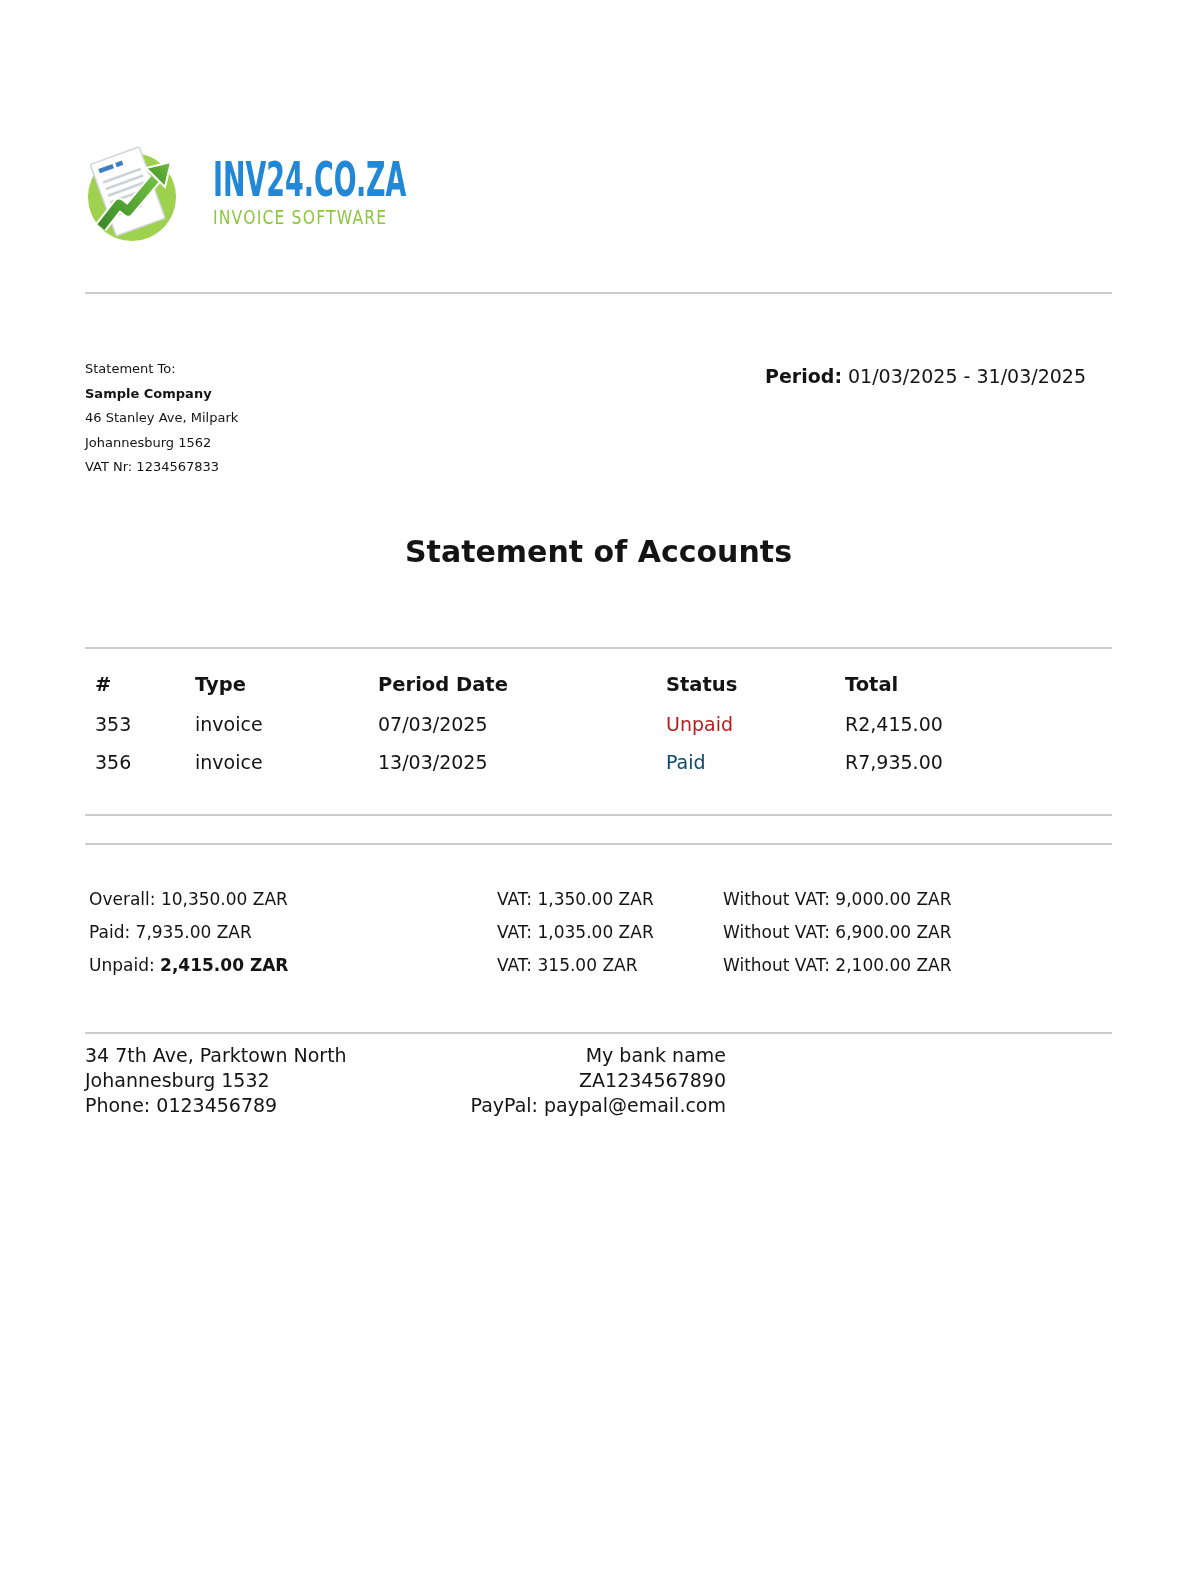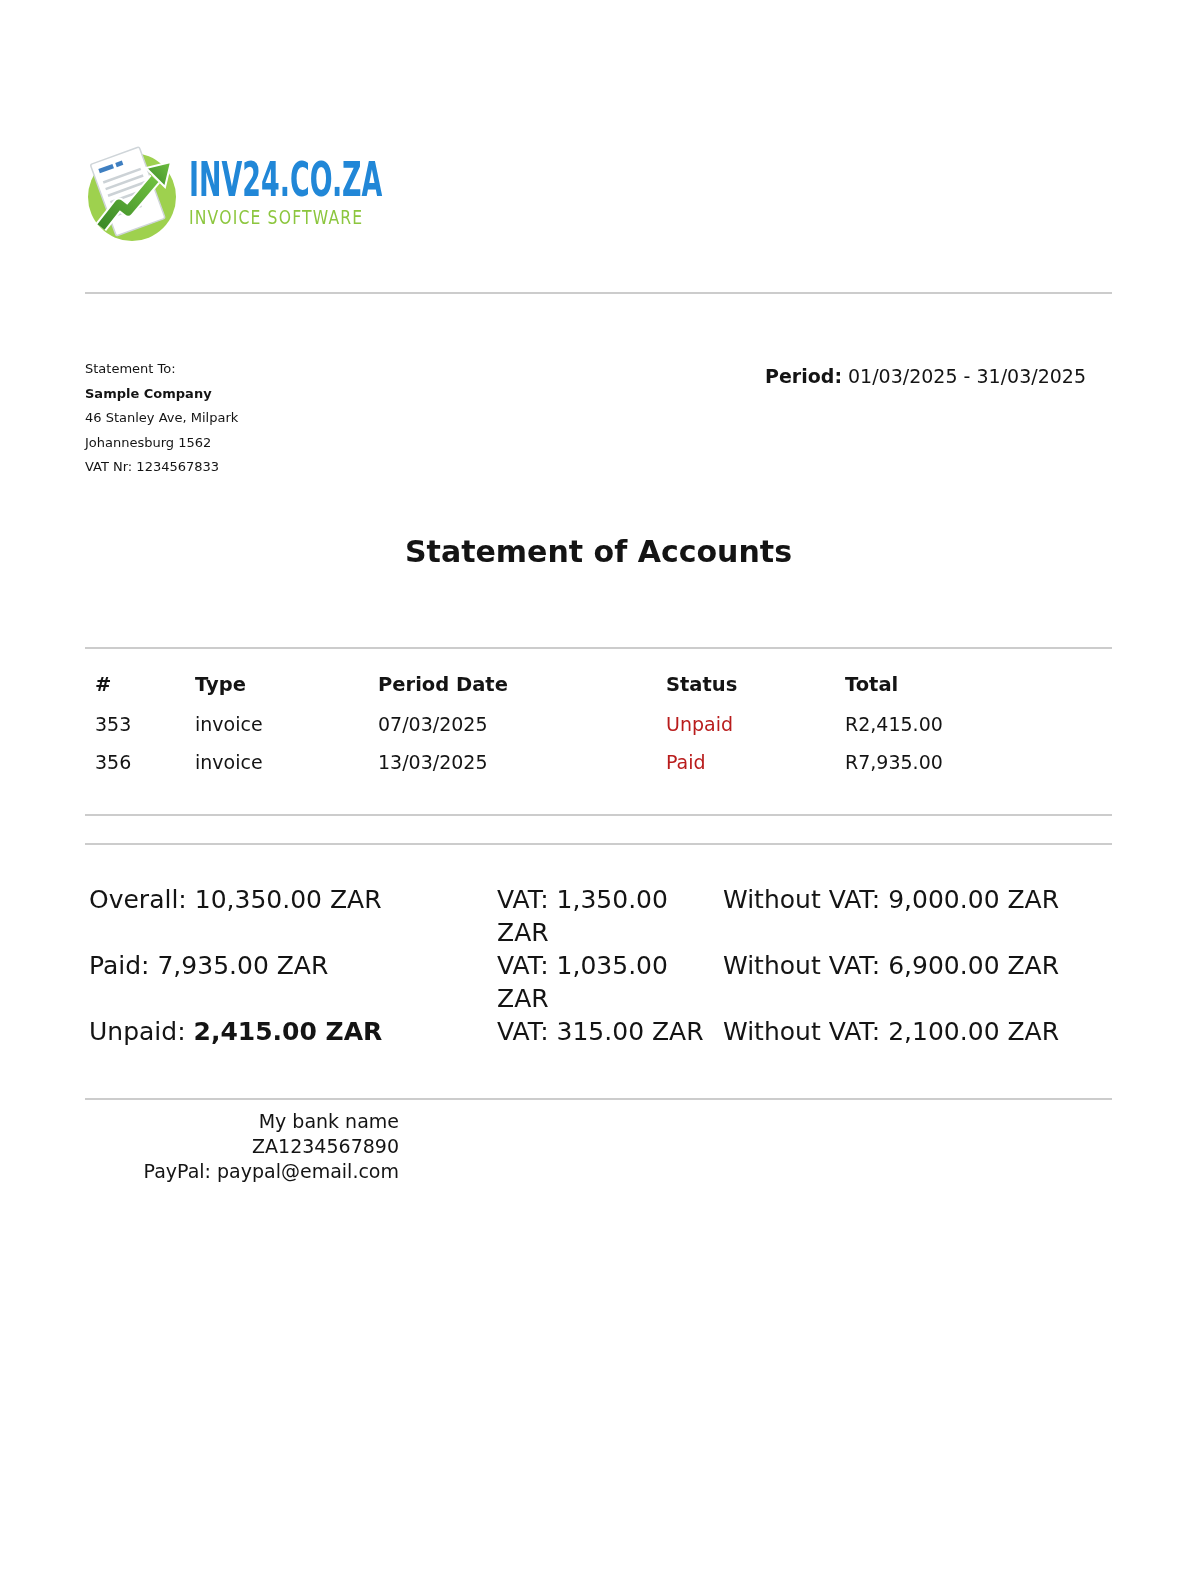--- a/index.html
+++ b/index.html
@@ -20,6 +20,7 @@
     display: flex;
     align-items: flex-start;
     height: 100px;
+    gap: 24px;
   }
   .logo-icon { width: 100px; height: 100px; flex: 0 0 auto; }
   .logo-text { padding-top: 13px; margin-left: 4px; }

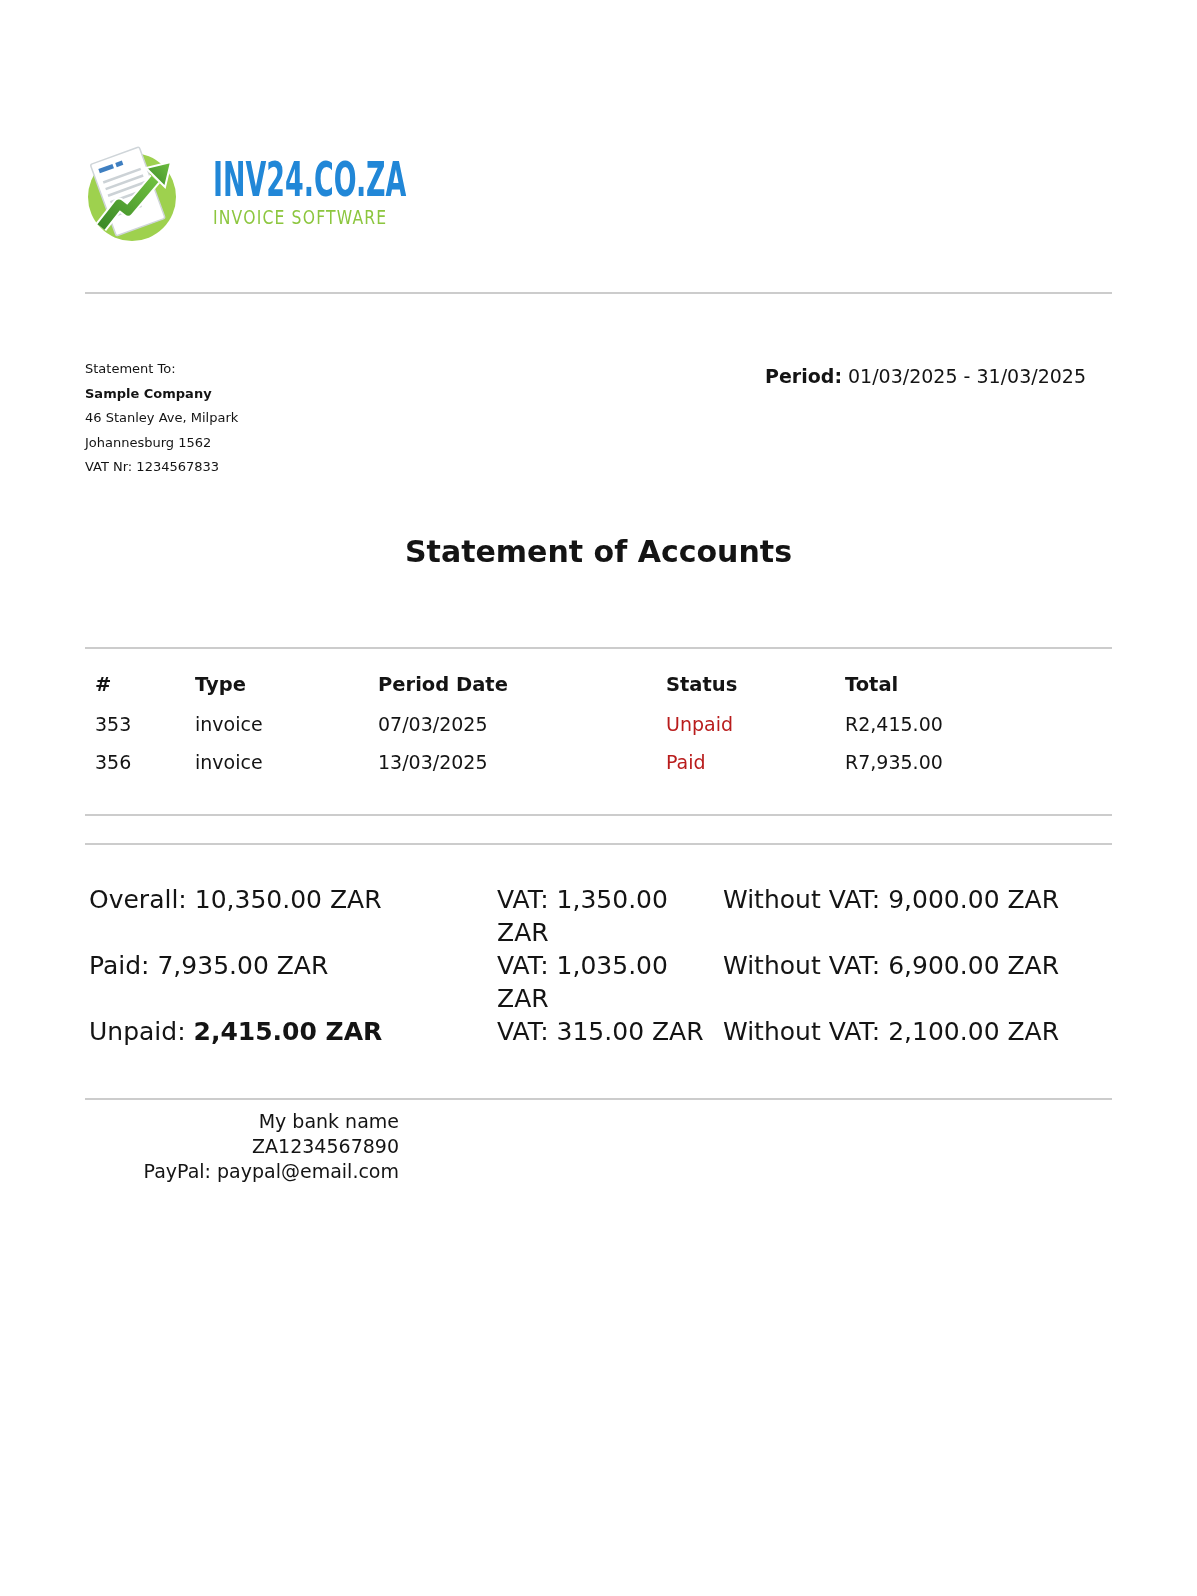--- a/index.html
+++ b/index.html
@@ -216,7 +216,7 @@
         <td>356</td>
         <td>invoice</td>
         <td>13/03/2025</td>
-        <td style="color: #b91c1c;">Paid</td>
+        <td style="color: #0c4a6e;">Paid</td>
         <td>R7,935.00</td>
       </tr>
     </tbody>

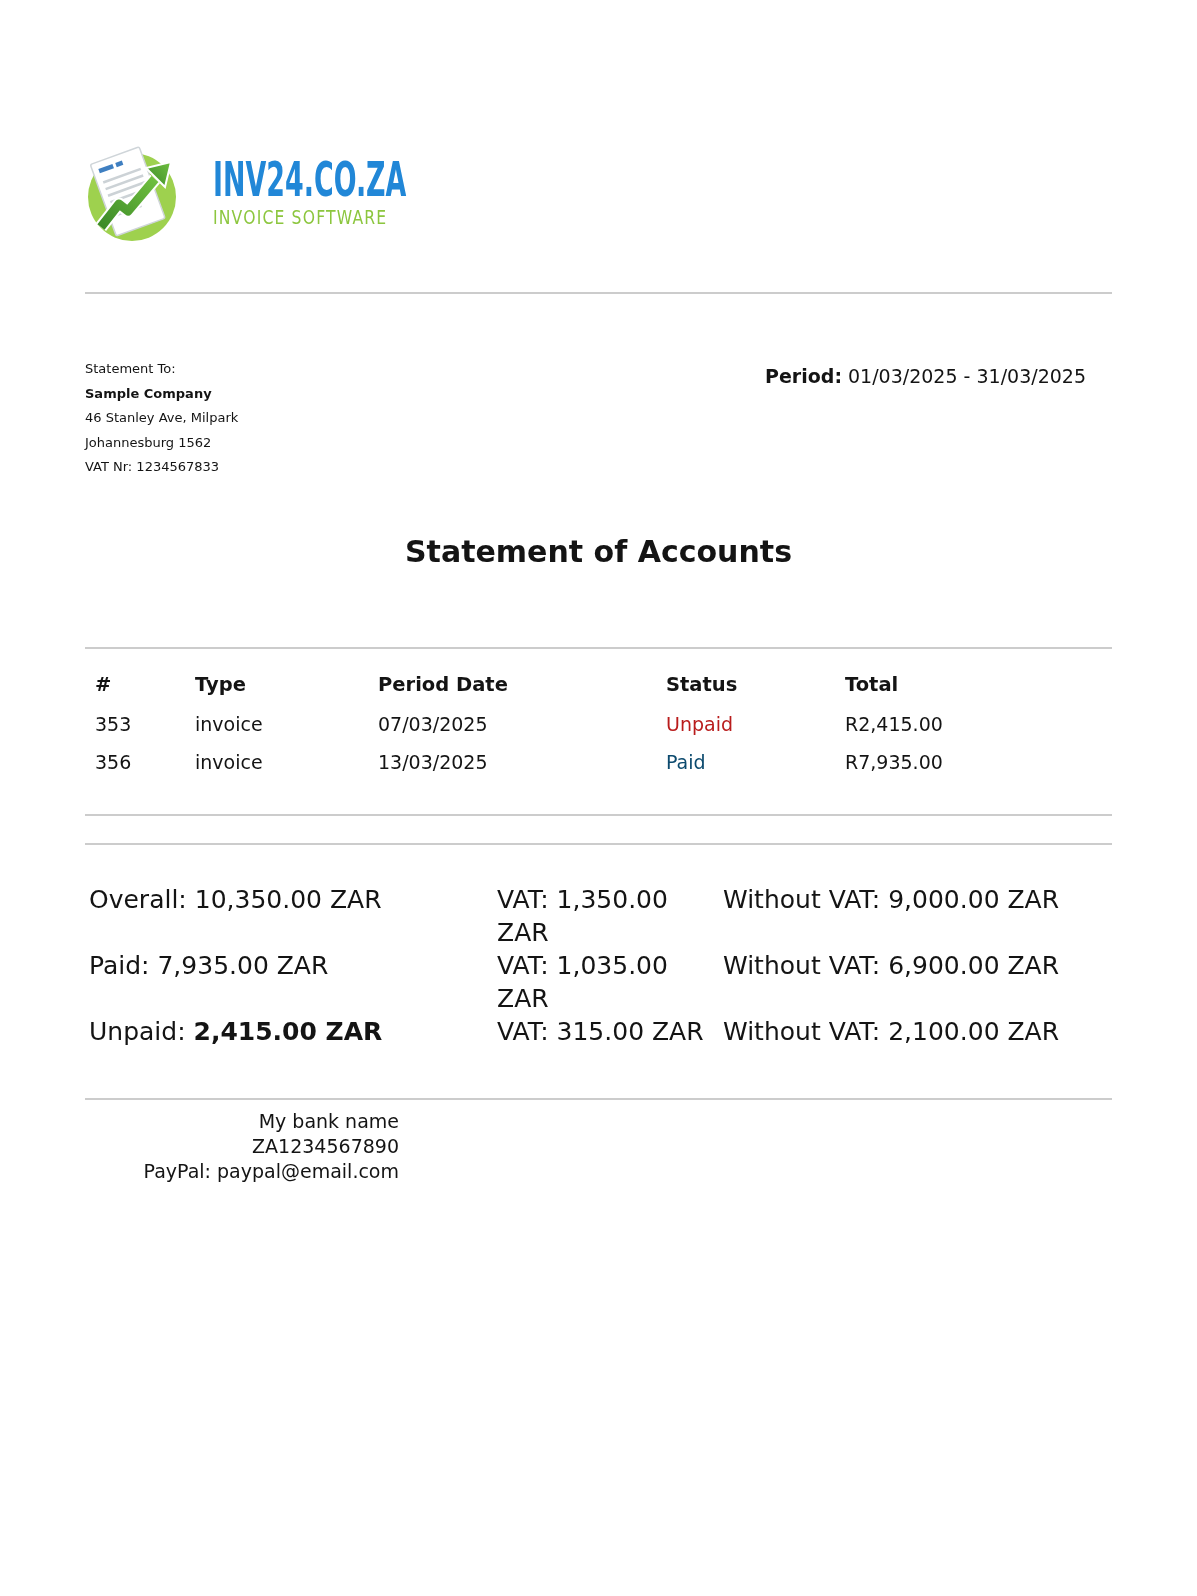--- a/index.html
+++ b/index.html
@@ -112,7 +112,7 @@
     margin-top: 38px;
     display: grid;
     grid-template-columns: 412px 226px 1fr;
-    font-size: 25px;
+    font-size: 17px;
     line-height: 33px;
   }
   .summary .cell-left { padding-left: 4px; }

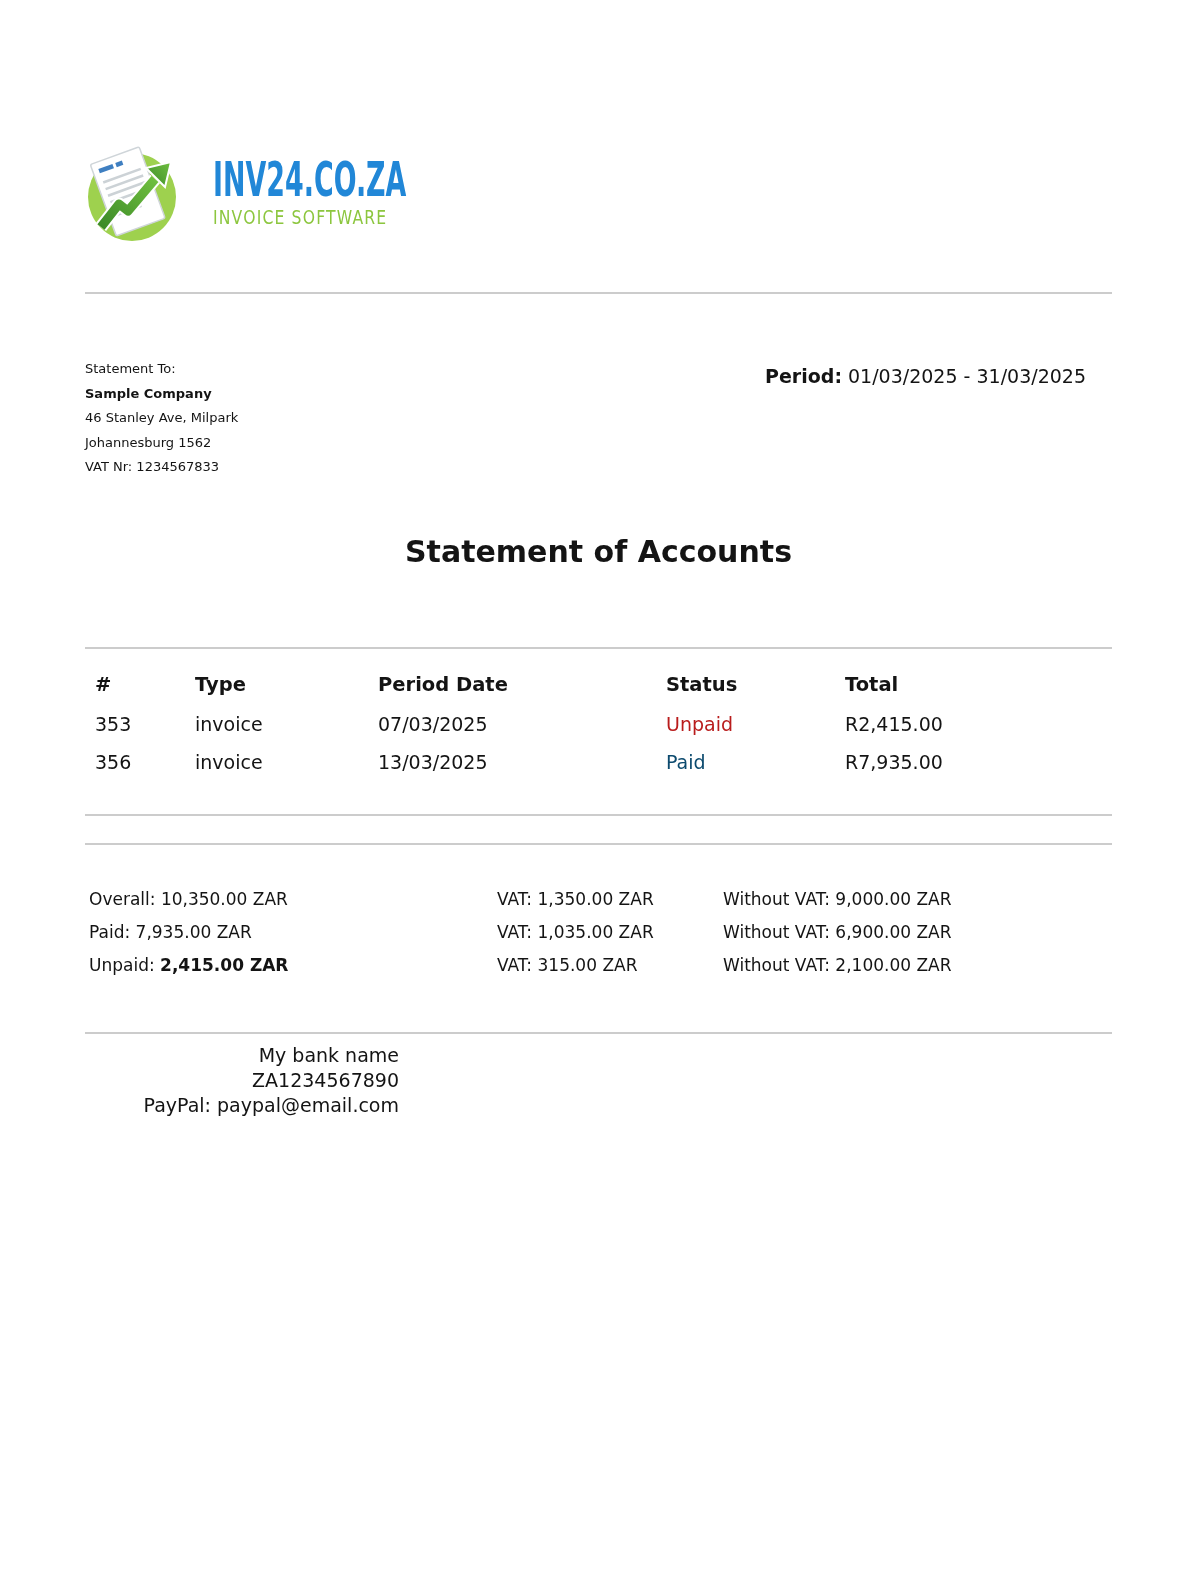--- a/index.html
+++ b/index.html
@@ -251,6 +251,11 @@
   <hr class="divider hr5">
 
   <div class="footer">
+    <div class="col-center">
+      <div>34 7th Ave, Parktown North</div>
+      <div>Johannesburg 1532</div>
+      <div>Phone: 0123456789</div>
+    </div>
     <div class="col-right">
       <div>My bank name</div>
       <div>ZA1234567890</div>

